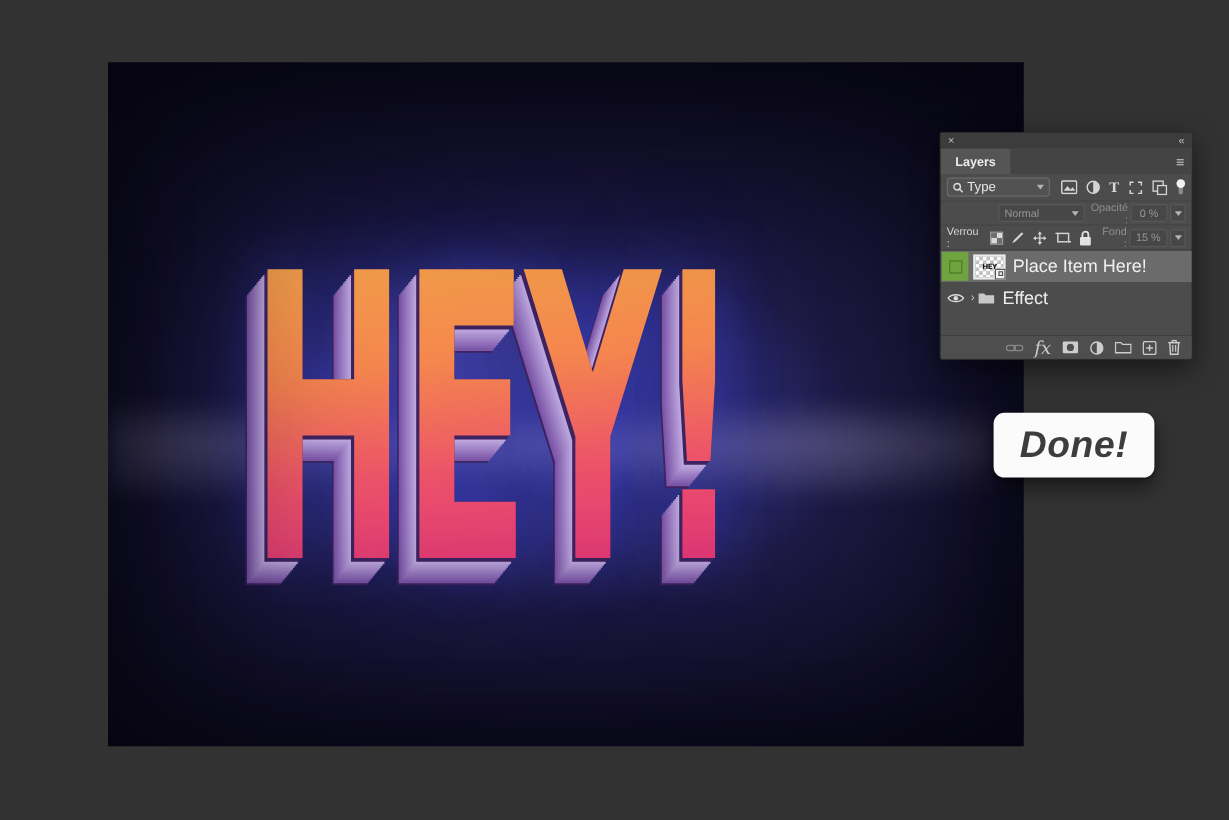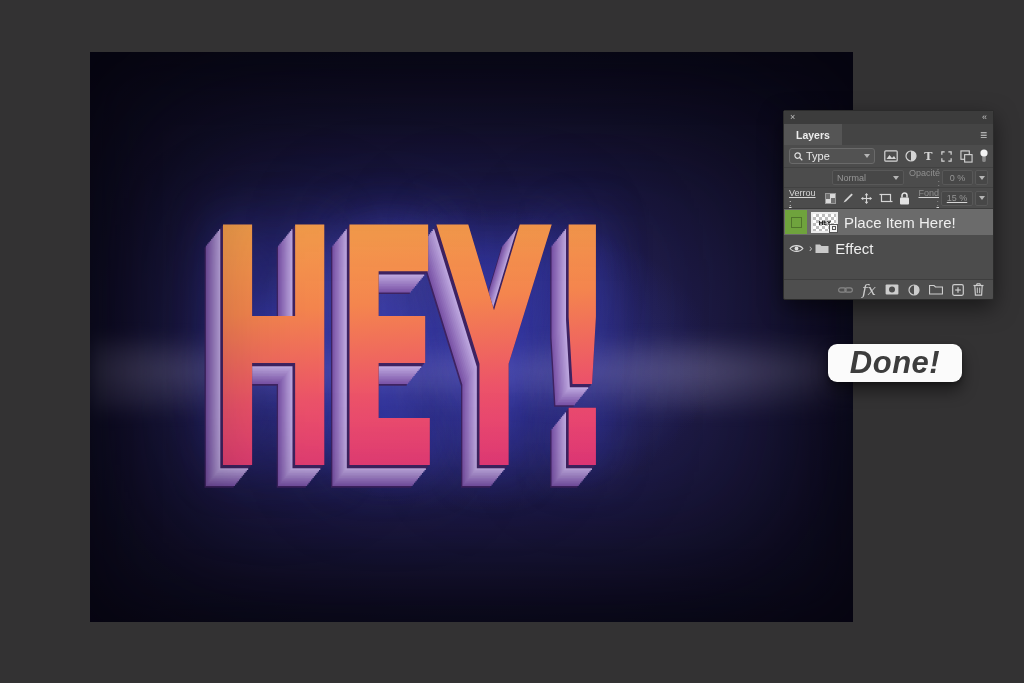--- a/index.html
+++ b/index.html
@@ -54,7 +54,7 @@
   .chevbox { width:13px; justify-content:center; }
   .rgrp { margin-left:auto; display:flex; align-items:center; gap:2px;text-align:right; }
 
-  .lock-row { height:21px; gap:5px; border-top:1px solid rgba(0,0,0,0.12);text-decoration:underline; }
+  .lock-row { height:21px; gap:5px; border-top:1px solid rgba(0,0,0,0.12); }
   .lock-icons { display:flex; align-items:center; gap:6px; }
   .checker { width:11px; height:11px; border:1px solid #9A9A9A;
     background:conic-gradient(#D9D9D9 0 25%, #6F6F6F 0 50%, #D9D9D9 0 75%, #6F6F6F 0); }

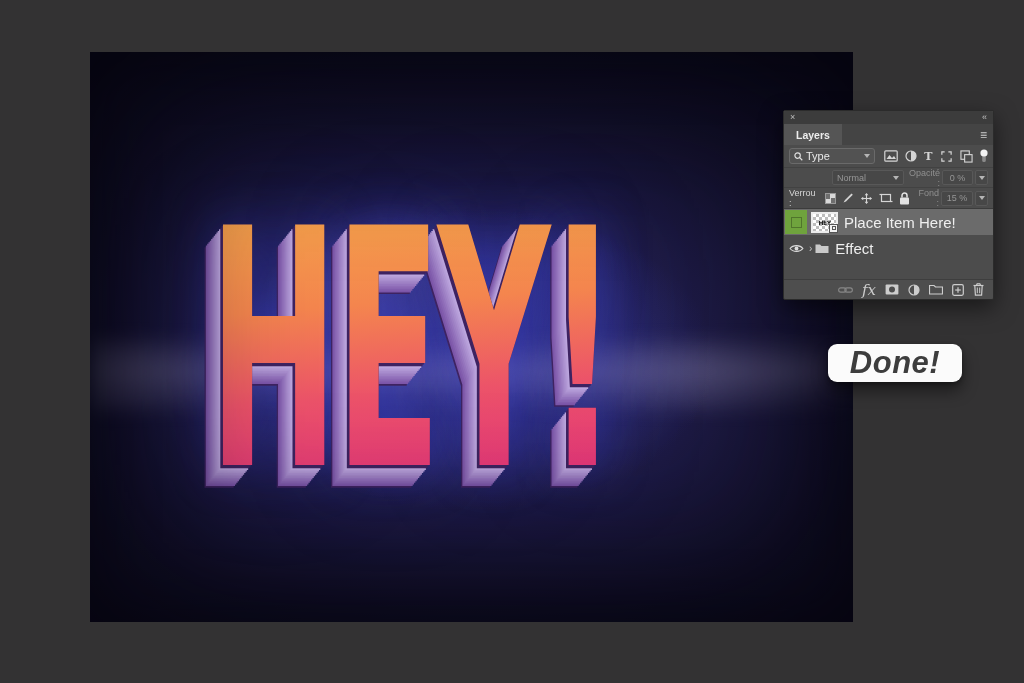--- a/index.html
+++ b/index.html
@@ -86,7 +86,7 @@
   .dimicon { opacity:0.45; }
 
   
-  .done { position:absolute; left:828px; top:344px; width:134px; height:38px; border-radius:9px;
+  .done { position:absolute; left:828px; top:344px; width:134px; height:54px; border-radius:9px;
     box-shadow:0 9px 16px rgba(0,0,0,0.45), 0 2px 4px rgba(0,0,0,0.3);
     display:flex; align-items:center; justify-content:center; }
   .done span { font-weight:bold; font-style:italic; font-size:31px; letter-spacing:0.5px; }

